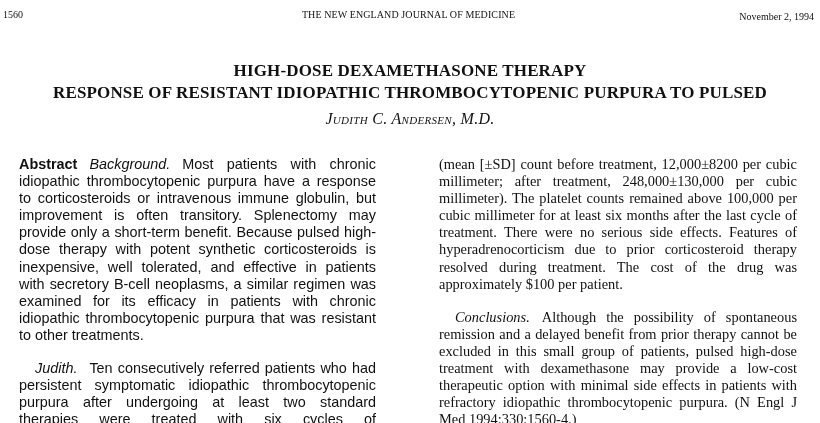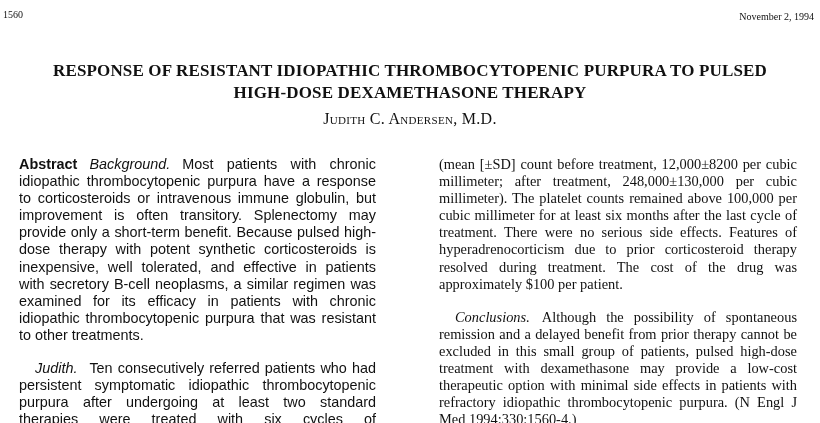--- a/index.html
+++ b/index.html
@@ -30,6 +30,7 @@
 
 <div class="running-head">
   <span class="rh-page">1560</span>
+  <span class="rh-journal">THE NEW ENGLAND JOURNAL OF MEDICINE</span>
   <span class="rh-date">November 2, 1994</span>
 </div>
 

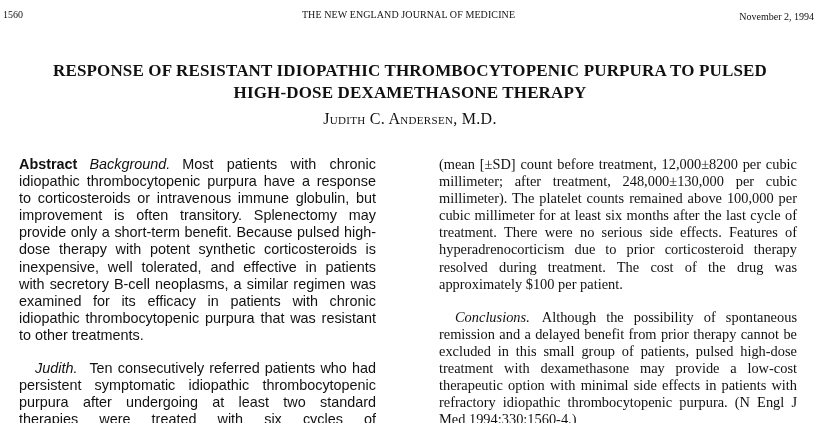--- a/index.html
+++ b/index.html
@@ -35,8 +35,8 @@
 </div>
 
 <div class="title">
+  <div>HIGH-DOSE DEXAMETHASONE THERAPY</div>
   <div>RESPONSE OF RESISTANT IDIOPATHIC THROMBOCYTOPENIC PURPURA TO PULSED</div>
-  <div>HIGH-DOSE DEXAMETHASONE THERAPY</div>
 </div>
 
 <div class="author">

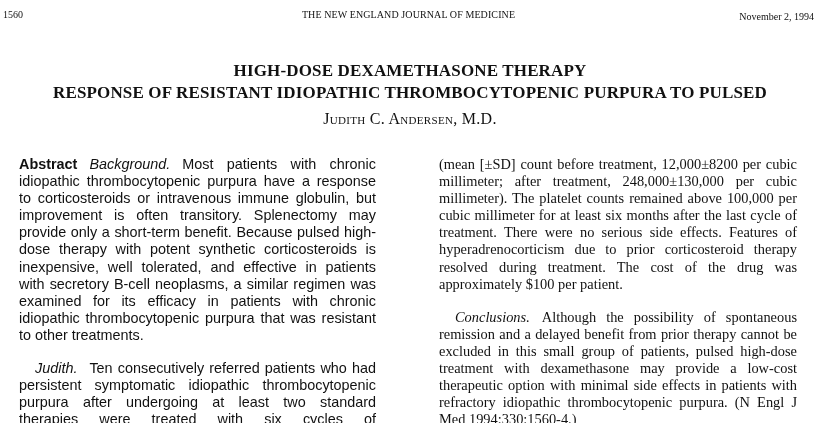--- a/index.html
+++ b/index.html
@@ -13,7 +13,7 @@
     font-family: "Liberation Serif", serif; font-weight: bold; font-size: 17px; line-height: 22px;
     letter-spacing: 0.15px; }
   .author { position: absolute; top: 110px; left: 0; width: 820px; text-align: center;
-    font-family: "Liberation Serif", serif; font-size: 16px; letter-spacing: 0.3px; }
+    font-family: "Liberation Serif", serif; font-size: 16px; letter-spacing: 0.3px; font-style: italic; }
   .sc { font-variant: small-caps; }
   .col { position: absolute; top: 140px; font-family: "Liberation Sans", sans-serif;
     font-size: 14.4px; line-height: 17.1px; text-align: justify; hyphens: manual; }

